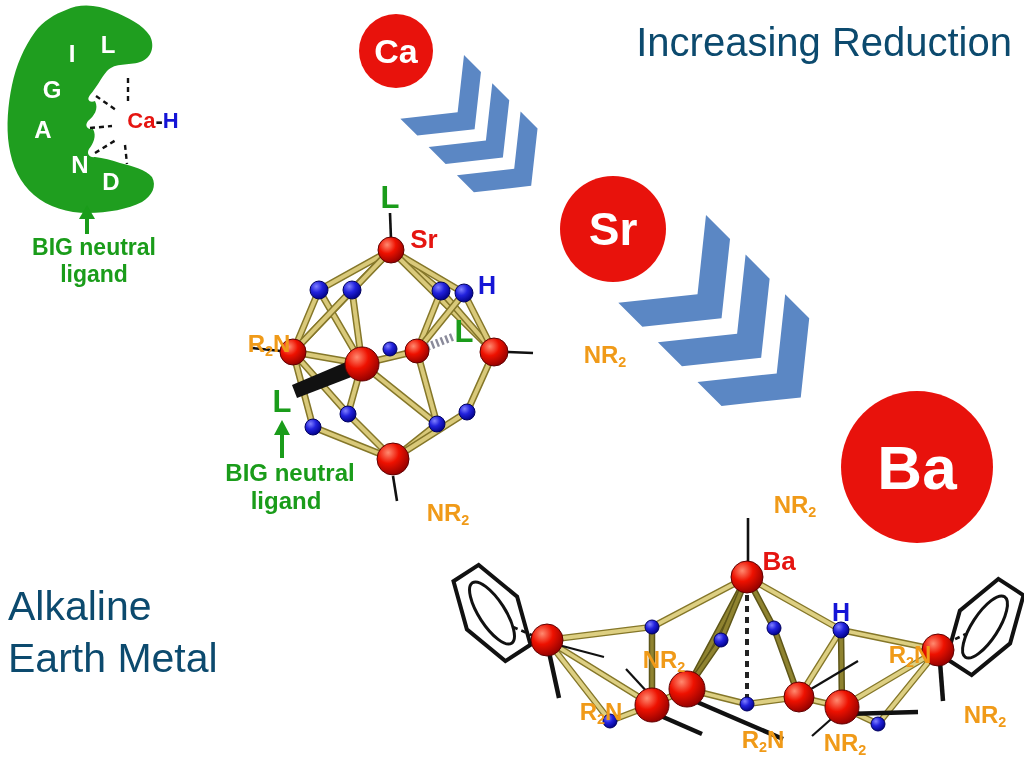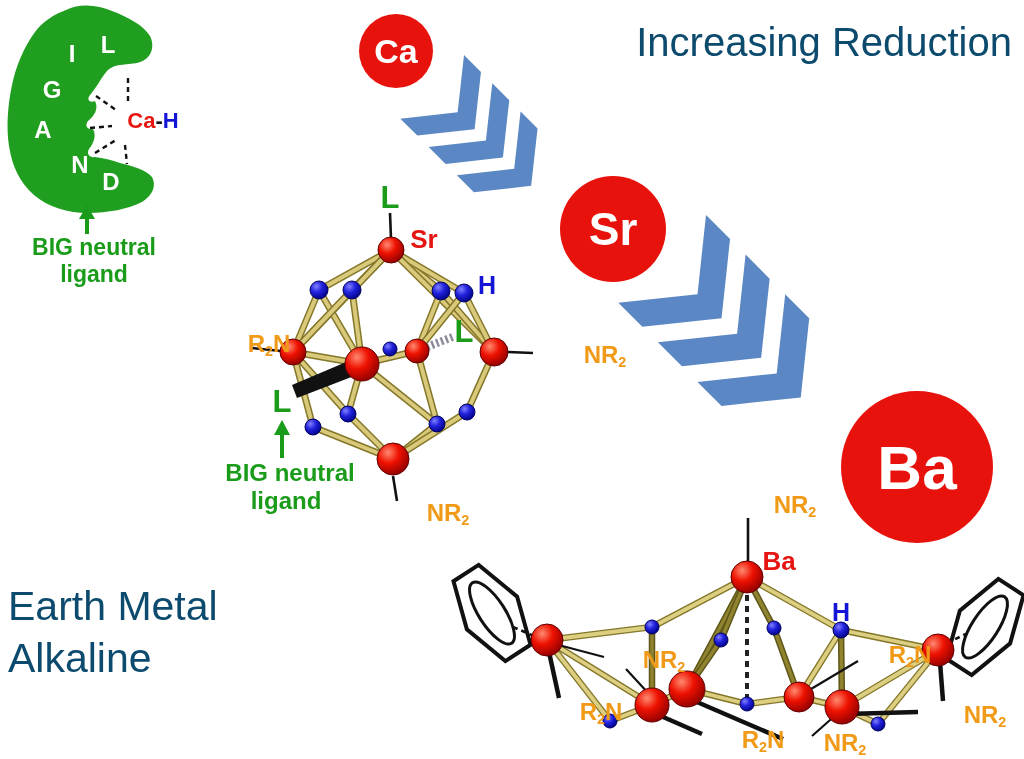--- a/index.html
+++ b/index.html
@@ -270,8 +270,8 @@
   </div>
 
   <div class="bigtext" style="left:8px;top:580px;font-size:41px">
+    <div>Alkaline</div>
     <div>Earth Metal</div>
-    <div>Alkaline</div>
   </div>
 
   <div class="lbl ligand-l green" style="left:390px;top:197px">L</div>

